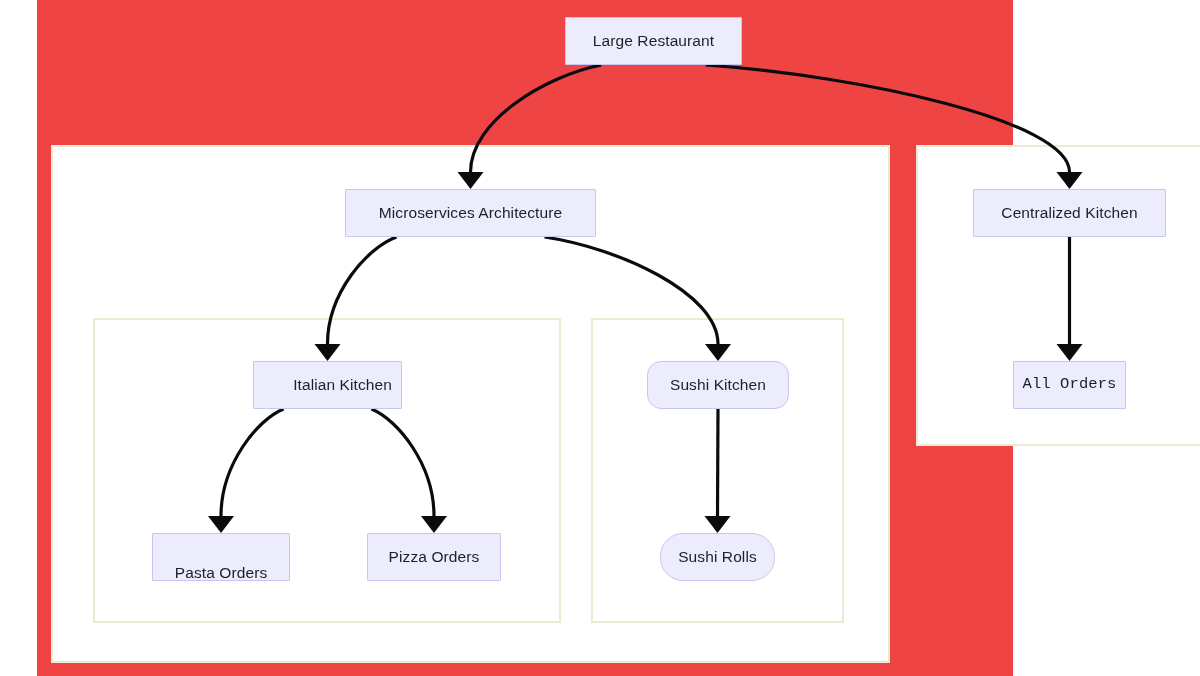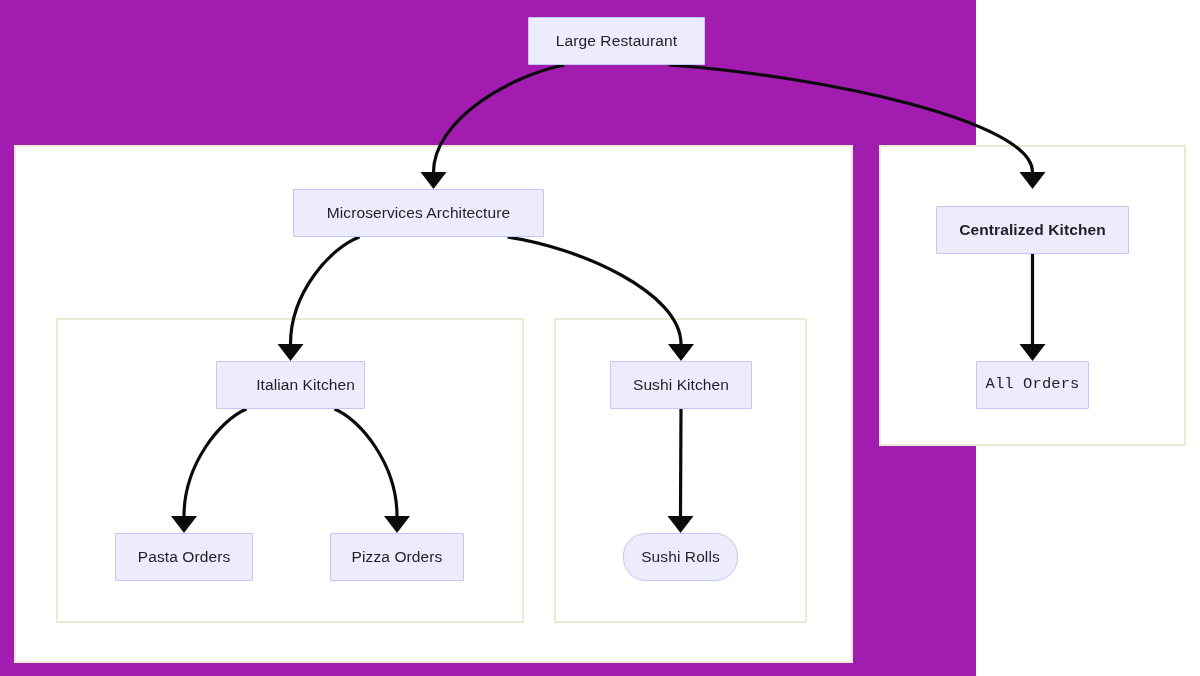--- a/index.html
+++ b/index.html
@@ -18,7 +18,8 @@
     position: relative;
     width: 976px;
     height: 676px;
-    background: #a21caf;
+    background: #ef4444;
+    margin-left: 37px;
   }
   svg.layer {
     position: absolute;

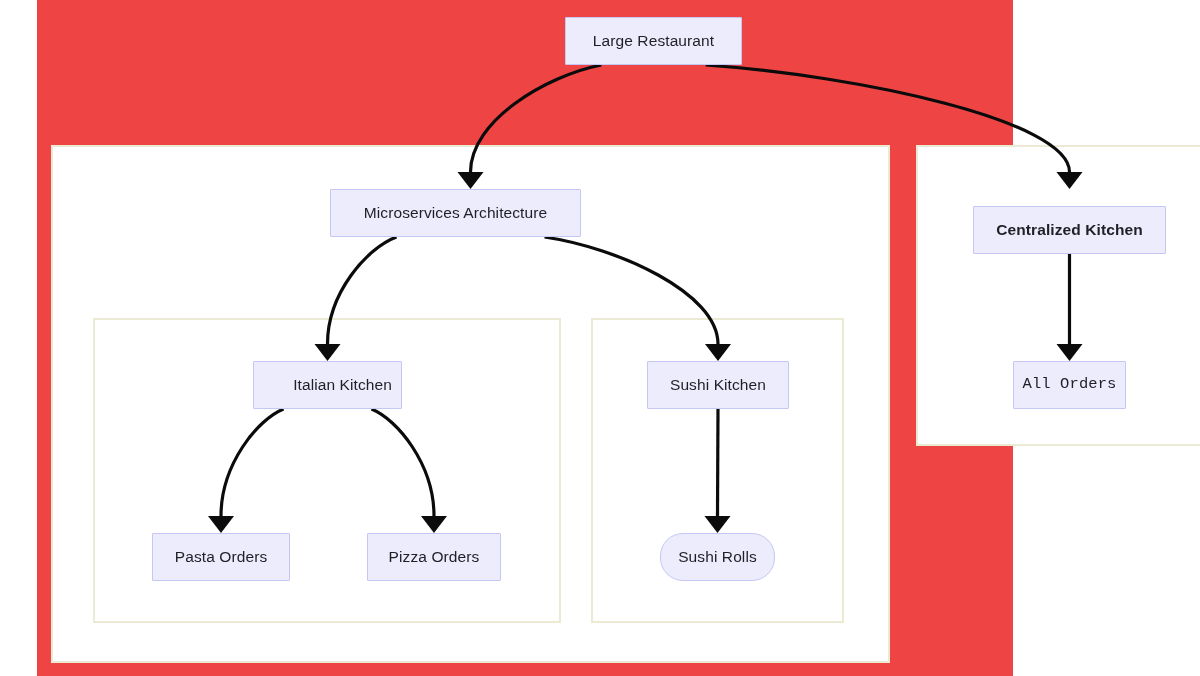--- a/index.html
+++ b/index.html
@@ -116,7 +116,7 @@
       <div class="node-box" style="left: 528px; top: 17px; width: 177px; height: 48px;">
         <span class="node-label">Large Restaurant</span>
       </div>
-      <div class="node-box" style="left: 293px; top: 189px; width: 251px; height: 48px;">
+      <div class="node-box" style="left: 308px; top: 189px; width: 251px; height: 48px;">
         <span class="node-label">Microservices Architecture</span>
       </div>
       <div class="node-box" style="left: 936px; top: 206px; width: 193px; height: 48px; font-weight: bold;">

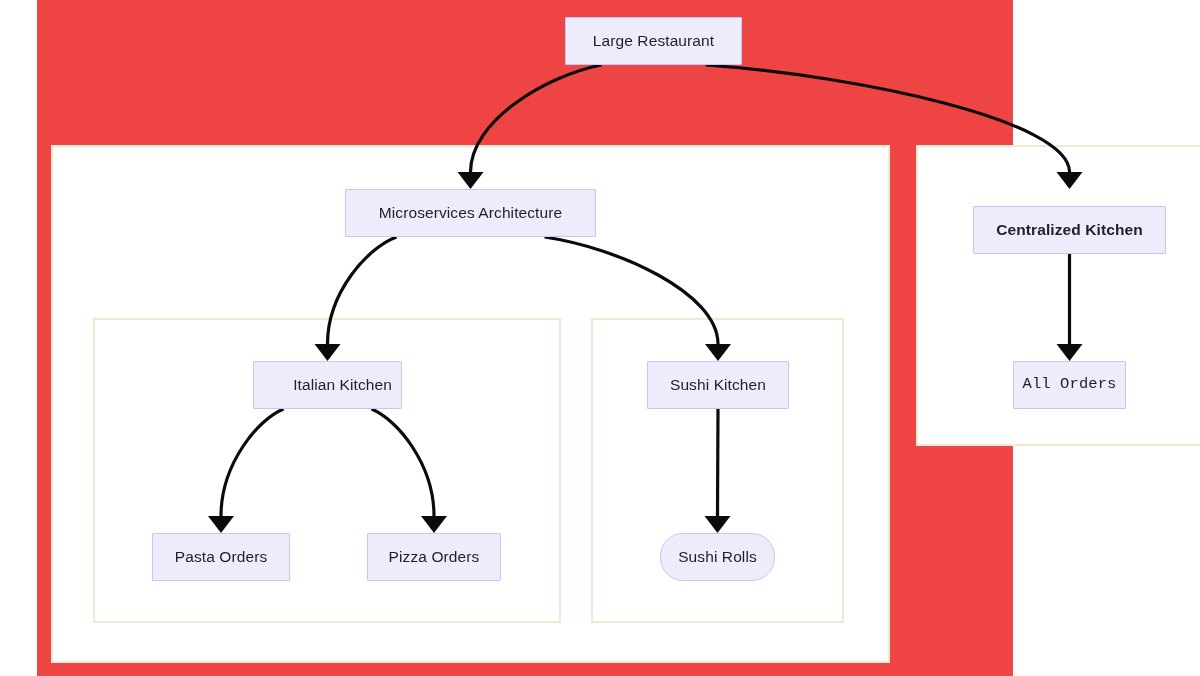--- a/index.html
+++ b/index.html
@@ -119,7 +119,7 @@
       <div class="node-box" style="left: 308px; top: 189px; width: 251px; height: 48px;">
         <span class="node-label">Microservices Architecture</span>
       </div>
-      <div class="node-box" style="left: 936px; top: 206px; width: 193px; height: 48px; font-weight: bold;">
+      <div class="node-box" style="left: 936px; top: 189px; width: 193px; height: 48px;">
         <span class="node-label">Centralized Kitchen</span>
       </div>
       <div class="node-box" style="left: 216px; top: 361px; width: 149px; height: 48px; justify-content: flex-end;">

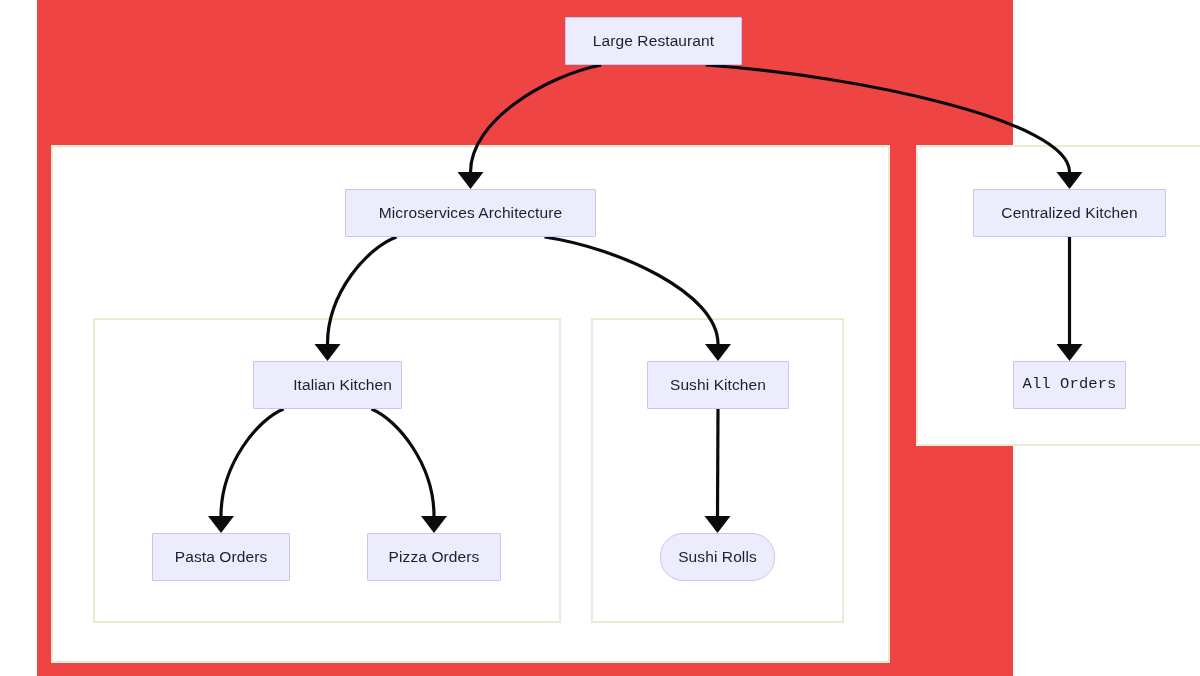--- a/index.html
+++ b/index.html
@@ -125,7 +125,7 @@
       <div class="node-box" style="left: 216px; top: 361px; width: 149px; height: 48px; justify-content: flex-end;">
         <span class="node-label">Italian Kitchen</span>
       </div>
-      <div class="node-box" style="left: 610px; top: 361px; width: 142px; height: 48px;">
+      <div class="node-box" style="left: 610px; top: 361px; width: 142px; height: 48px; border-radius: 14px;">
         <span class="node-label">Sushi Kitchen</span>
       </div>
       <div class="node-box" style="left: 976px; top: 361px; width: 113px; height: 48px; font-family: Liberation Mono, monospace;">

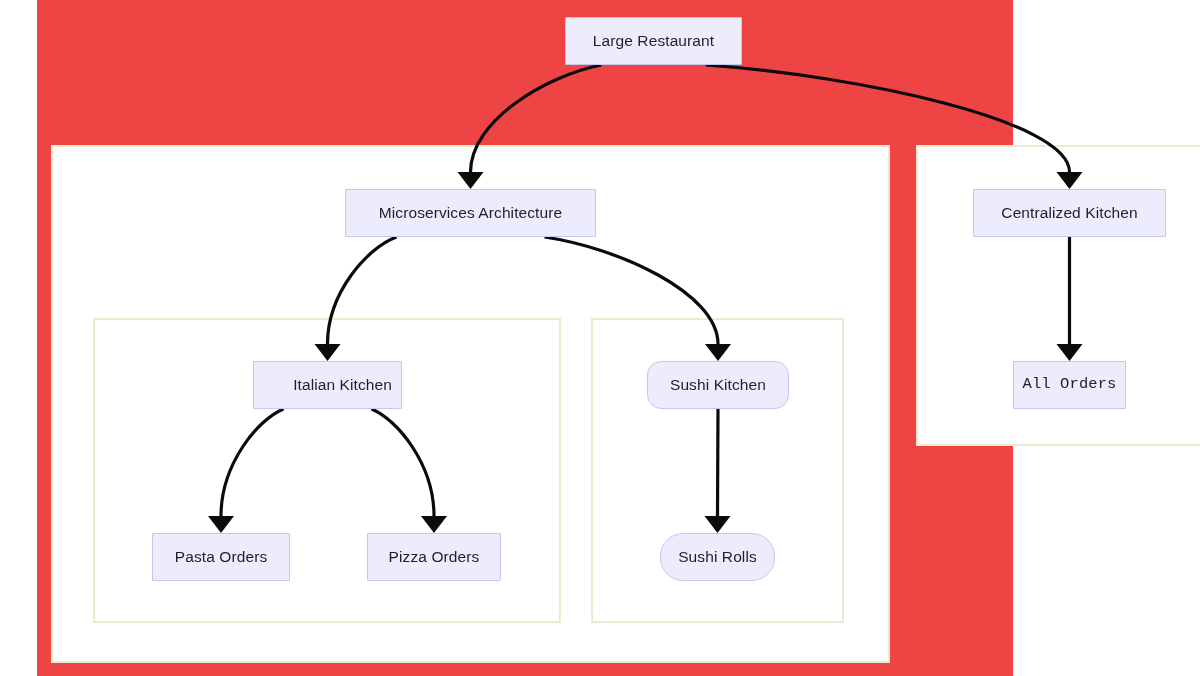--- a/index.html
+++ b/index.html
@@ -131,7 +131,7 @@
       <div class="node-box" style="left: 976px; top: 361px; width: 113px; height: 48px; font-family: Liberation Mono, monospace;">
         <span class="node-label">All Orders</span>
       </div>
-      <div class="node-box" style="left: 115px; top: 533px; width: 138px; height: 48px;">
+      <div class="node-box" style="left: 115px; top: 533px; width: 138px; height: 48px; align-items: flex-end;">
         <span class="node-label">Pasta Orders</span>
       </div>
       <div class="node-box" style="left: 330px; top: 533px; width: 134px; height: 48px;">

